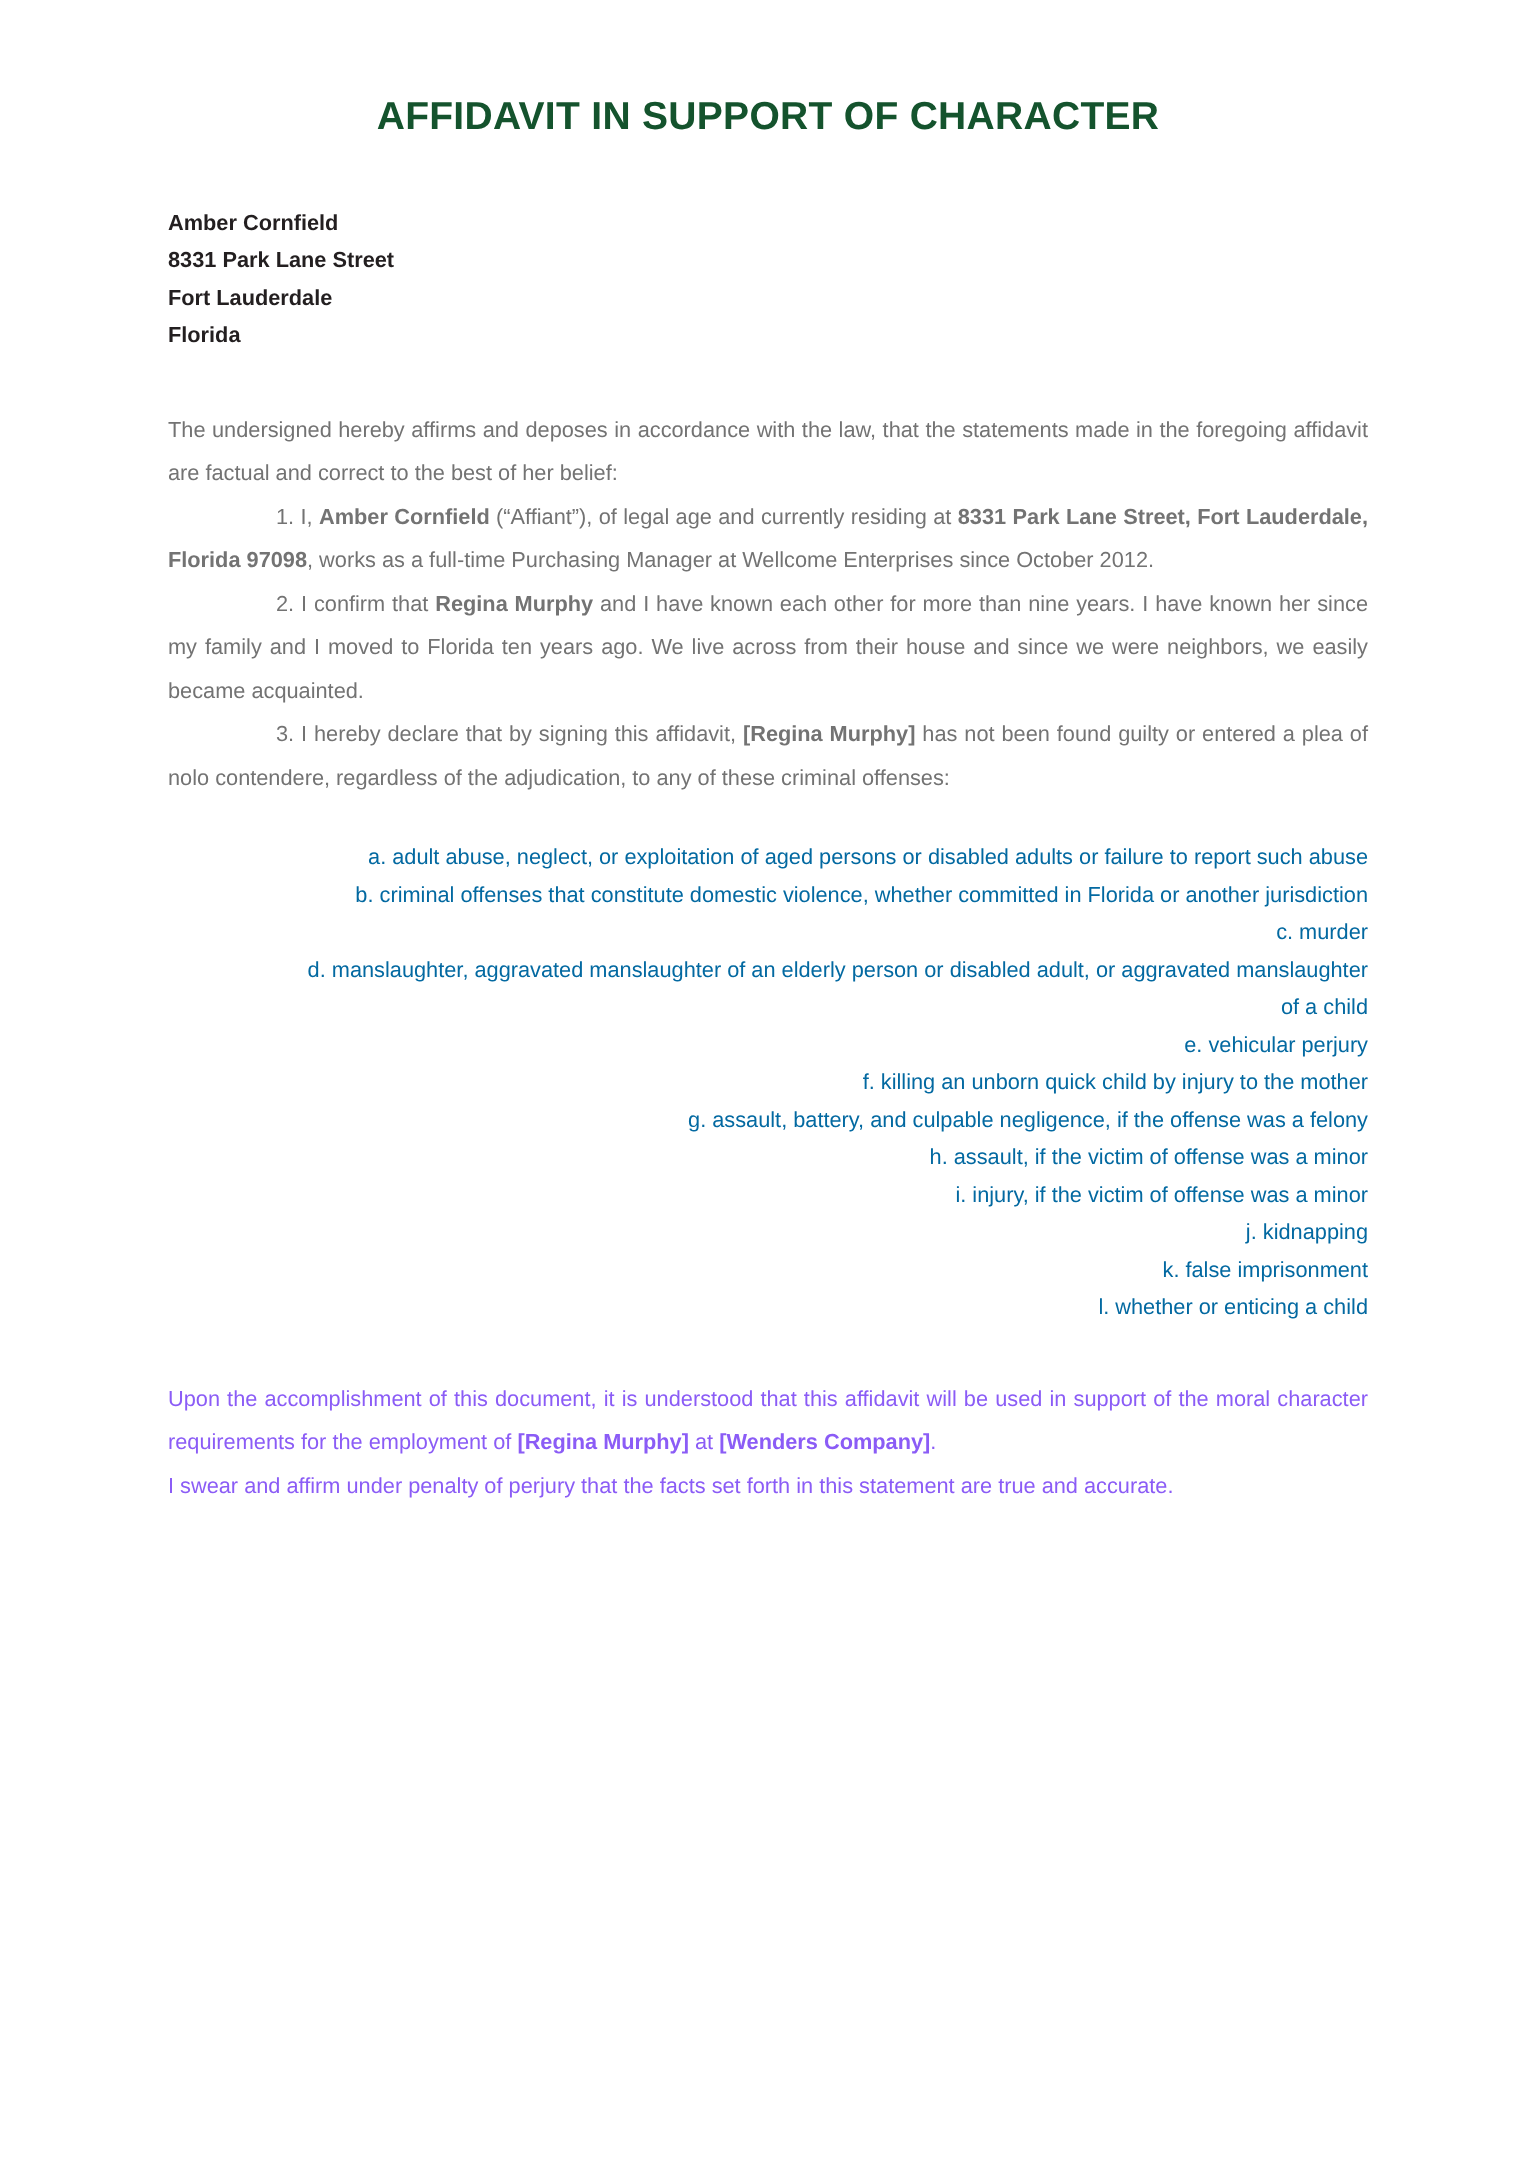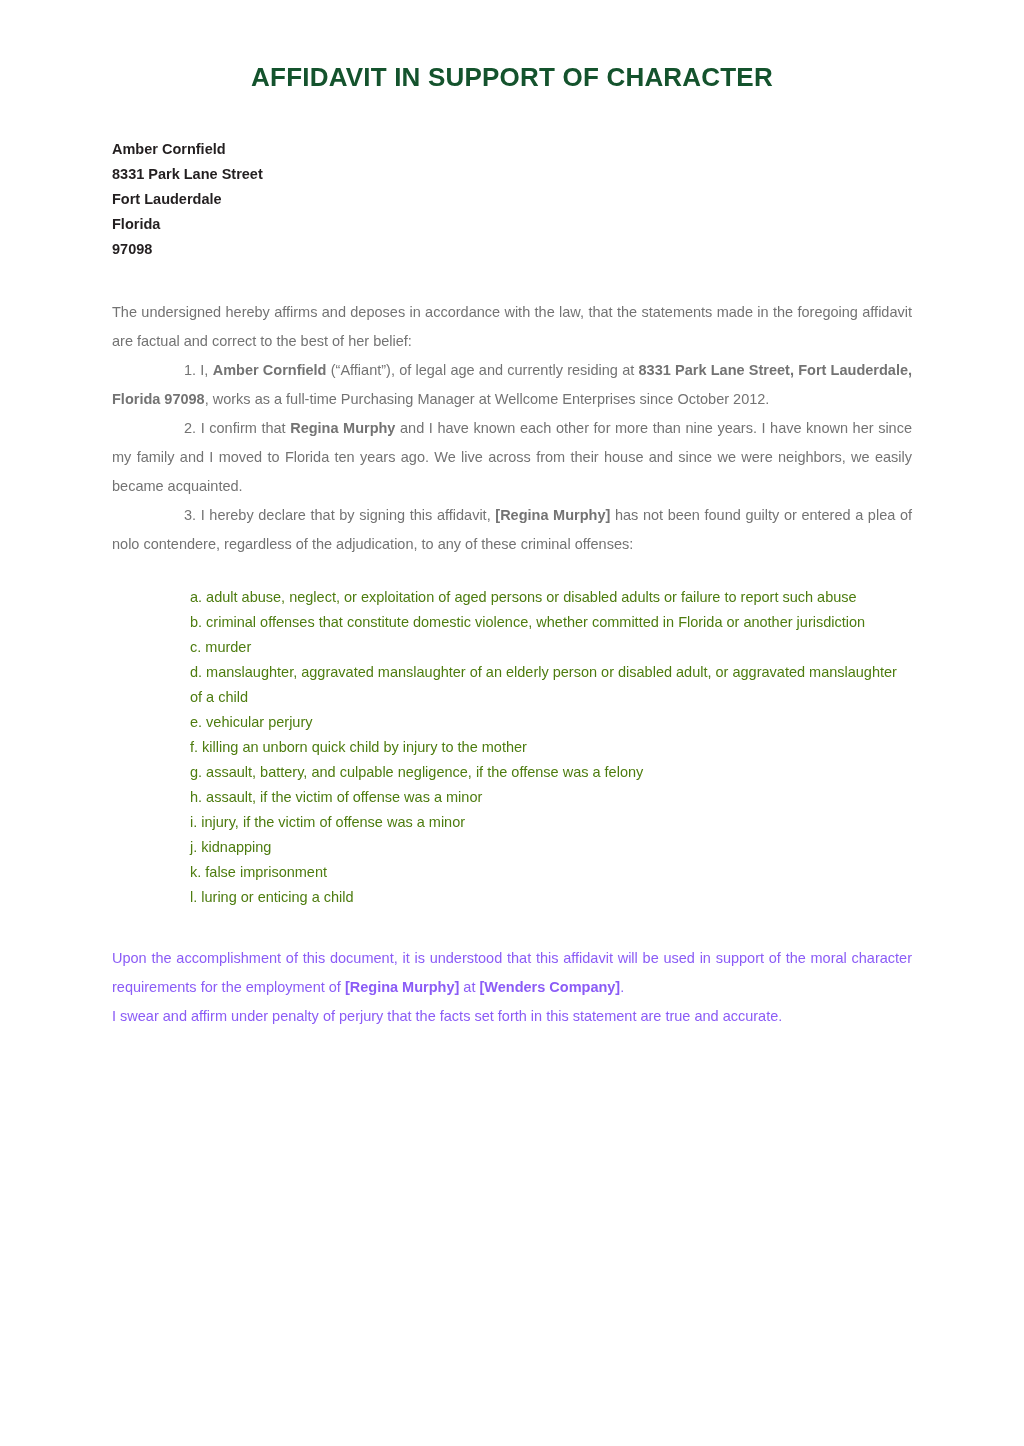--- a/index.html
+++ b/index.html
@@ -99,7 +99,6 @@
       <div>8331 Park Lane Street</div>
       <div>Fort Lauderdale</div>
       <div>Florida</div>
-      <div>97098</div>
     </div>
 
     <p class="para intro">The undersigned hereby affirms and deposes in accordance with the law, that the statements made in the foregoing affidavit are factual and correct to the best of her belief:</p>

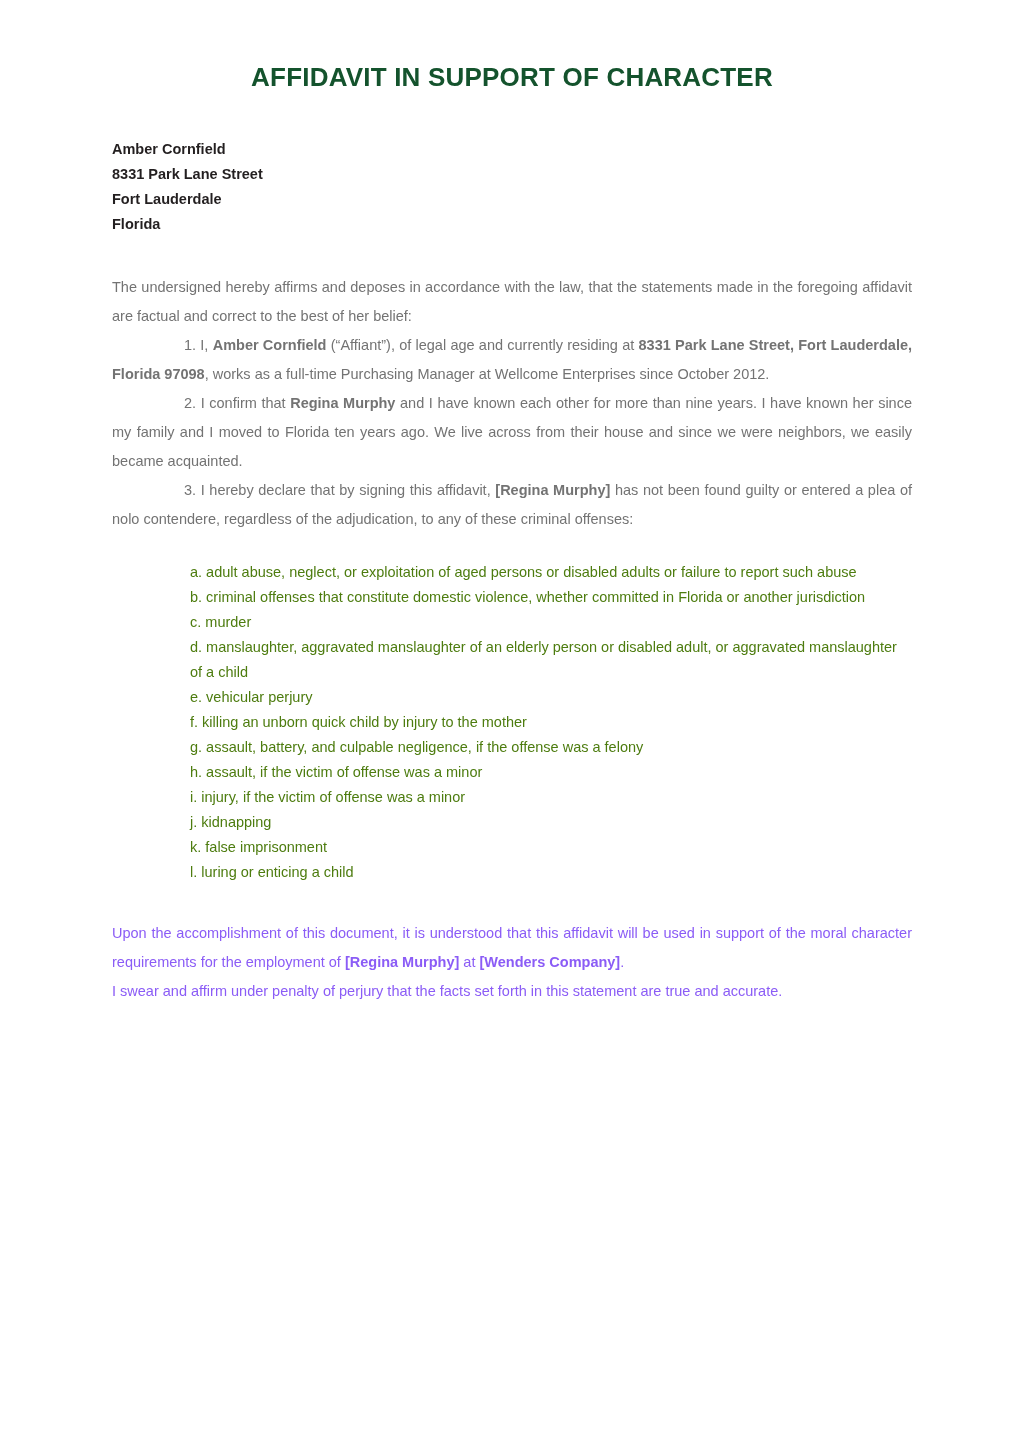--- a/index.html
+++ b/index.html
@@ -69,7 +69,8 @@
   .list-item {
     font-size: 14.5px;
     line-height: 25px;
-    color: #4d7c0f;
+    color: #0369a1;
+    text-align: right;
   }
   .closing {
     margin-top: 34px;

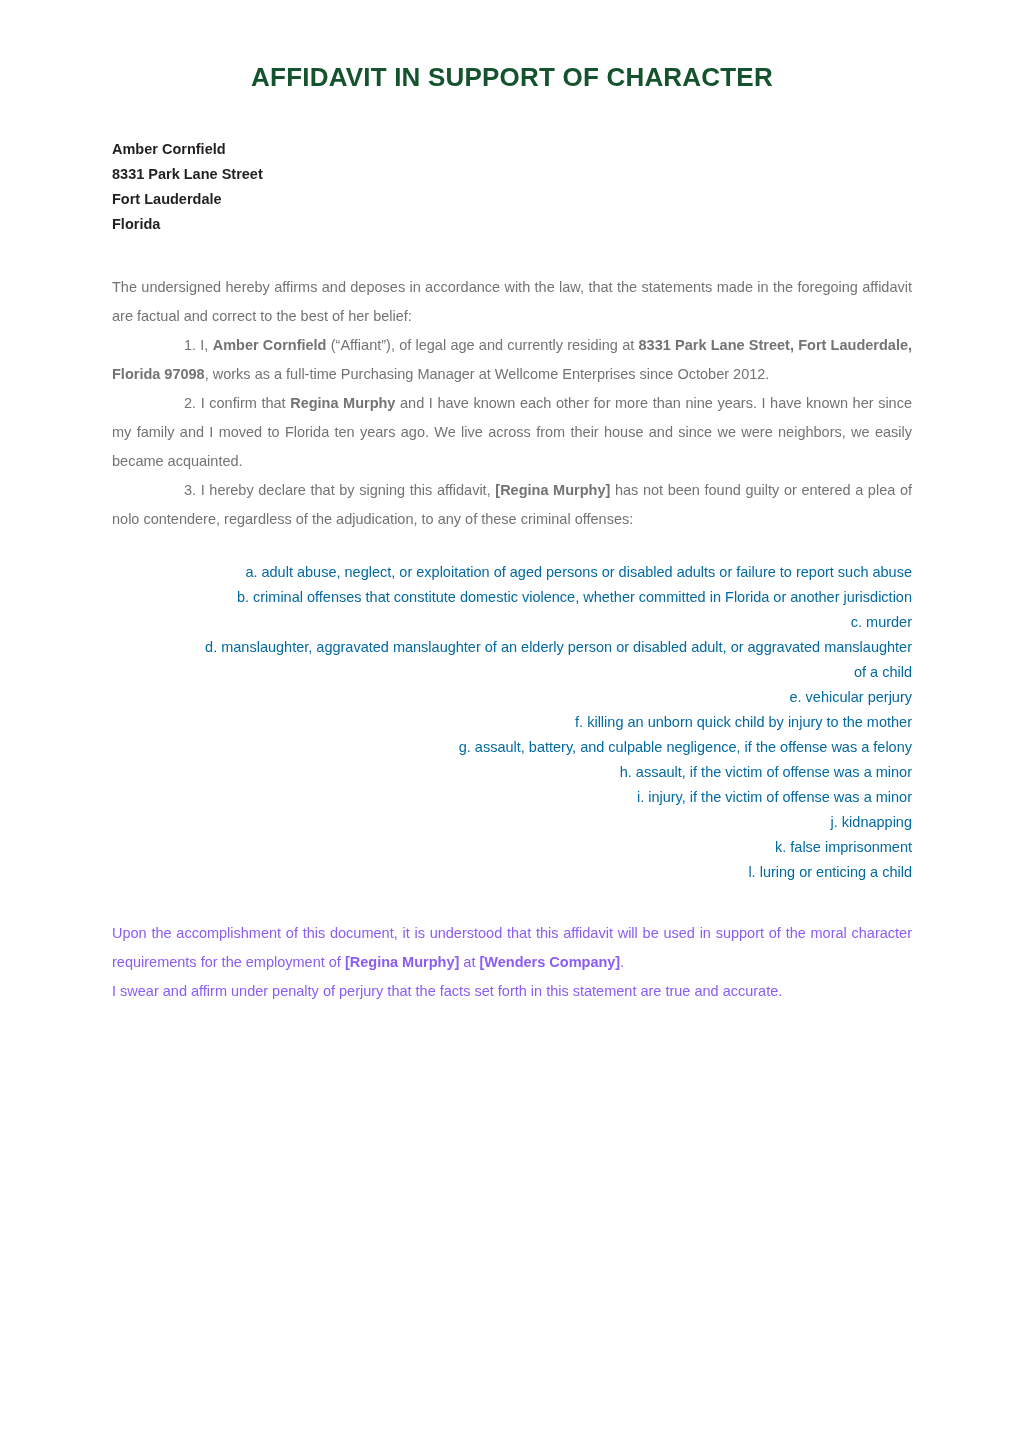--- a/index.html
+++ b/index.html
@@ -122,7 +122,7 @@
       <div class="list-item">i. injury, if the victim of offense was a minor</div>
       <div class="list-item">j. kidnapping</div>
       <div class="list-item">k. false imprisonment</div>
-      <div class="list-item">l. luring or enticing a child</div>
+      <div class="list-item">l. whether or enticing a child</div>
     </div>
 
     <div class="closing">

